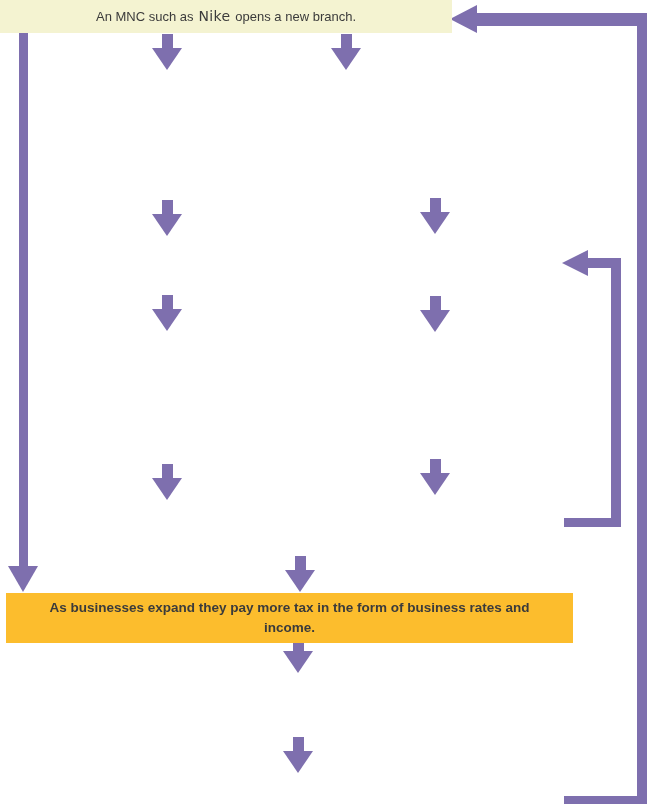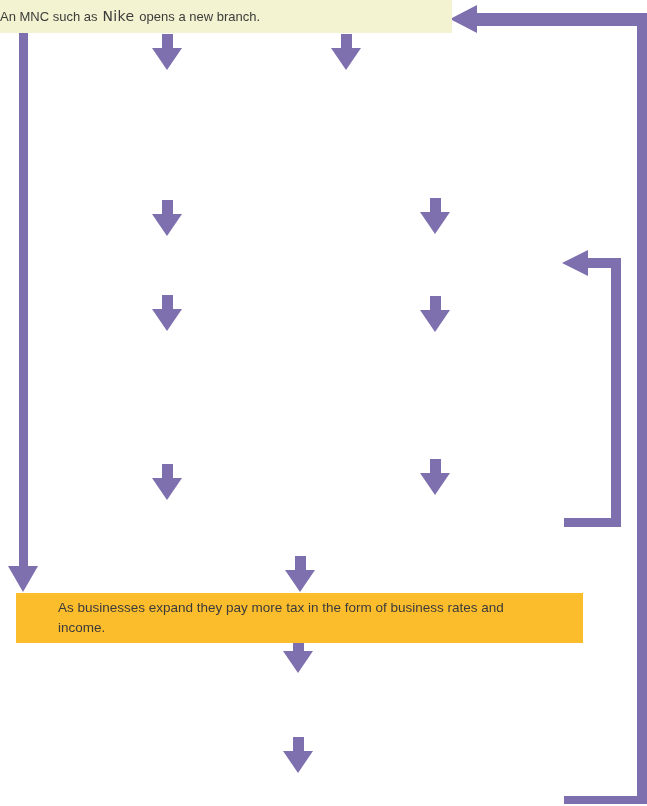--- a/index.html
+++ b/index.html
@@ -18,7 +18,7 @@
     font-family:"Liberation Sans",sans-serif;
     color:var(--text);
   }
-  .box{position:absolute;box-sizing:border-box;z-index:2;text-align:left;}
+  .box{position:absolute;box-sizing:border-box;z-index:2;text-align:center;}
   .mnc-box{
     left:0;top:0;width:452px;height:33px;
     background:var(--mnc-box-bg);

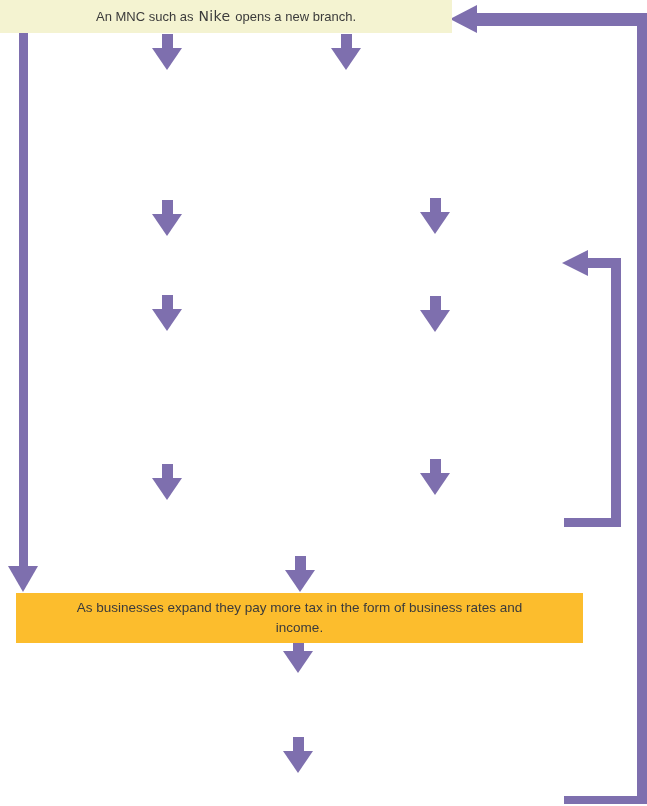--- a/index.html
+++ b/index.html
@@ -34,11 +34,12 @@
     font-size:14px;line-height:1.4;padding:7px 14px 0 14px;
   }
   .tax-box{
-    left:16px;top:593px;width:567px;height:50px;
+    left:6px;top:593px;width:567px;height:50px;
     background:var(--tax-box-bg);
     font-size:13.5px;line-height:1.5;
     display:flex;align-items:center;justify-content:center;
     padding:0 42px;
+    font-weight:bold;
   }
   
   .down-arrow{position:absolute;width:30px;z-index:1;}

